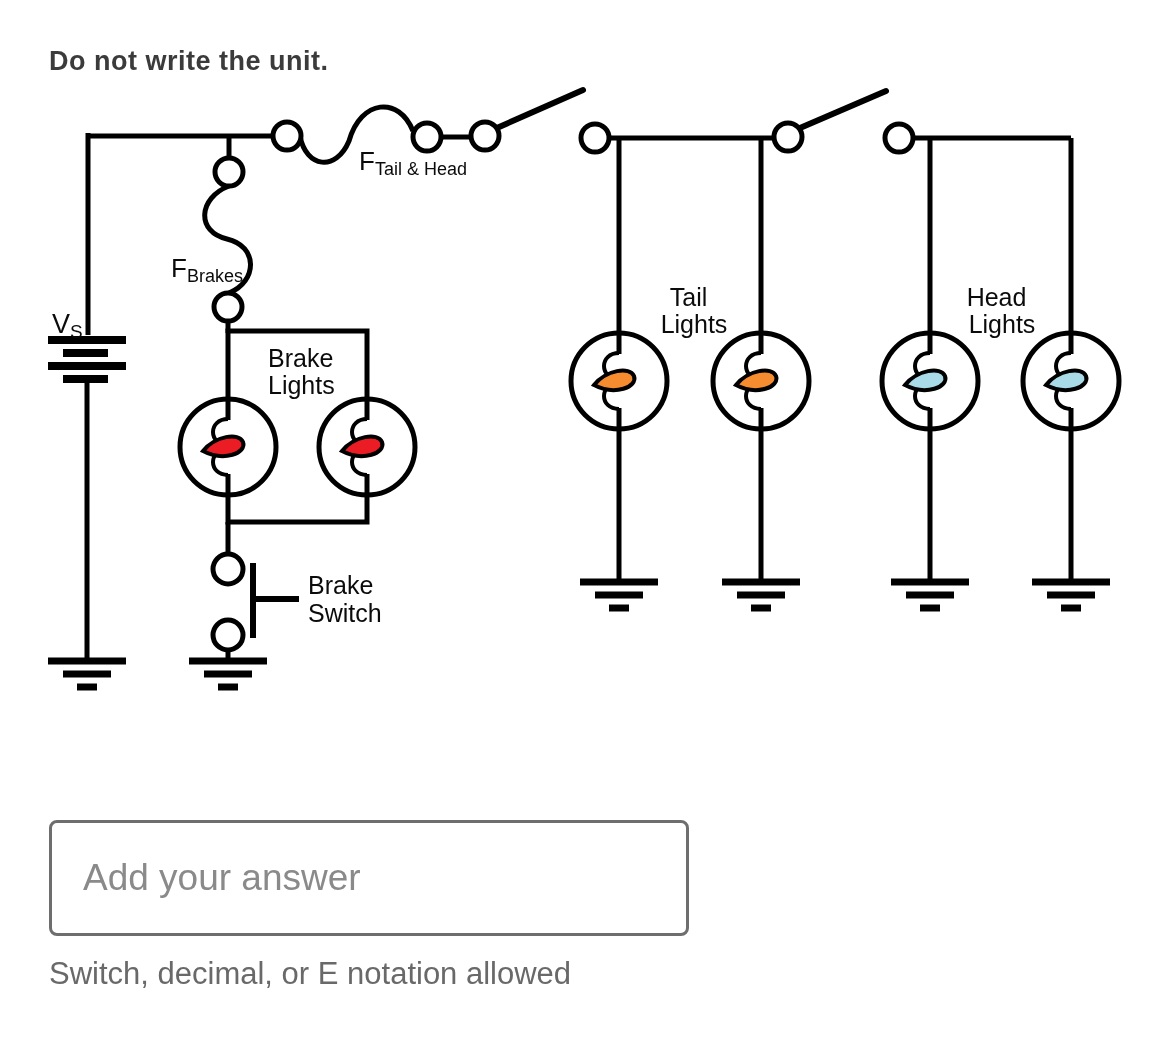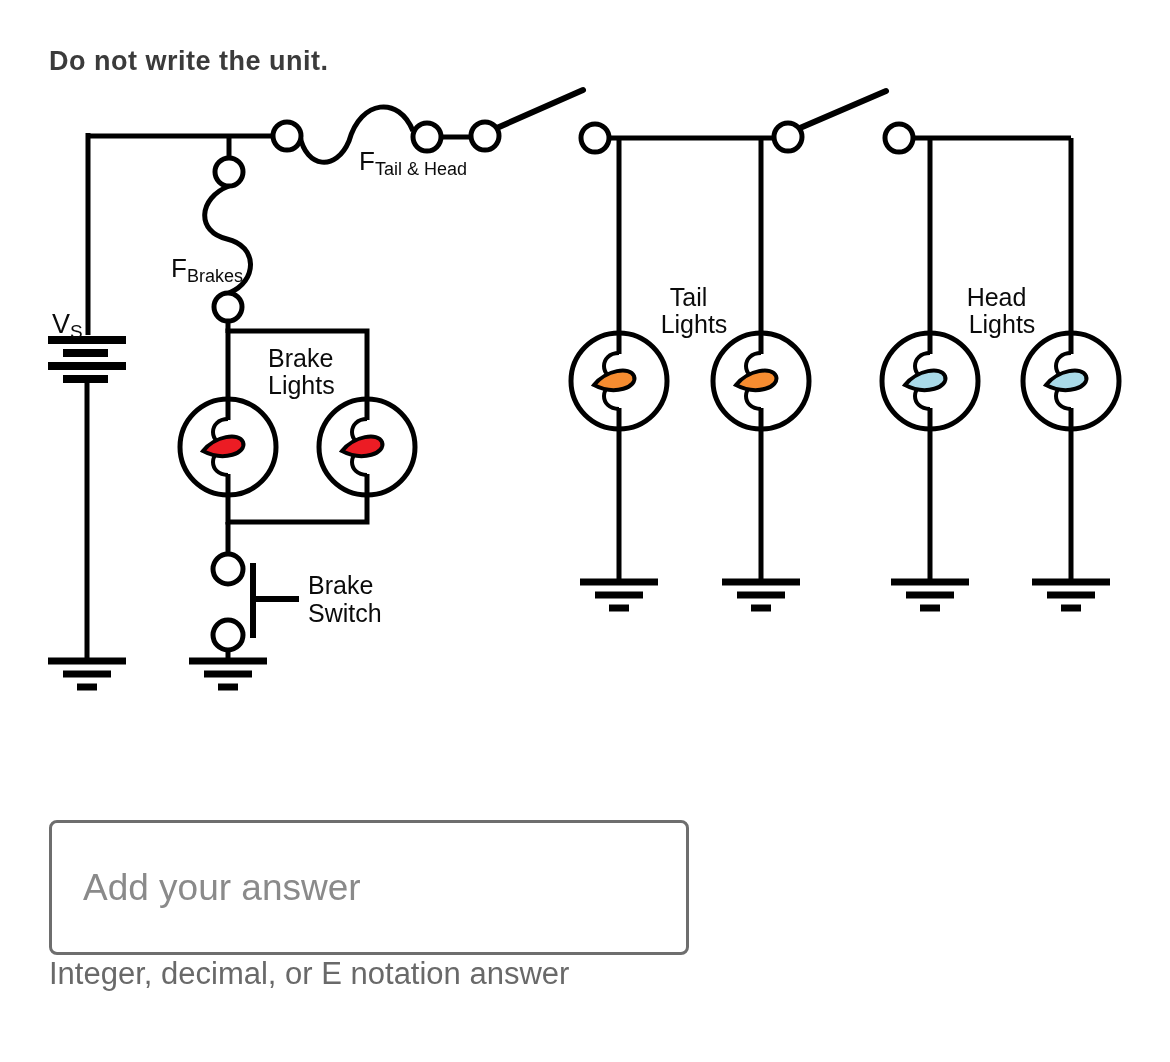--- a/index.html
+++ b/index.html
@@ -13,7 +13,7 @@
   }
   .circuit{position:absolute;left:0;top:0;}
   .answer-box{
-    position:absolute;left:49px;top:820px;width:640px;height:135px;
+    position:absolute;left:49px;top:820px;width:640px;height:116px;
     box-sizing:border-box;border:3px solid #6e6e6e;border-radius:8px;
     padding:0 0 0 31px;font-family:"Liberation Sans",sans-serif;
     font-size:37px;color:#444444;background:#ffffff;outline:none;

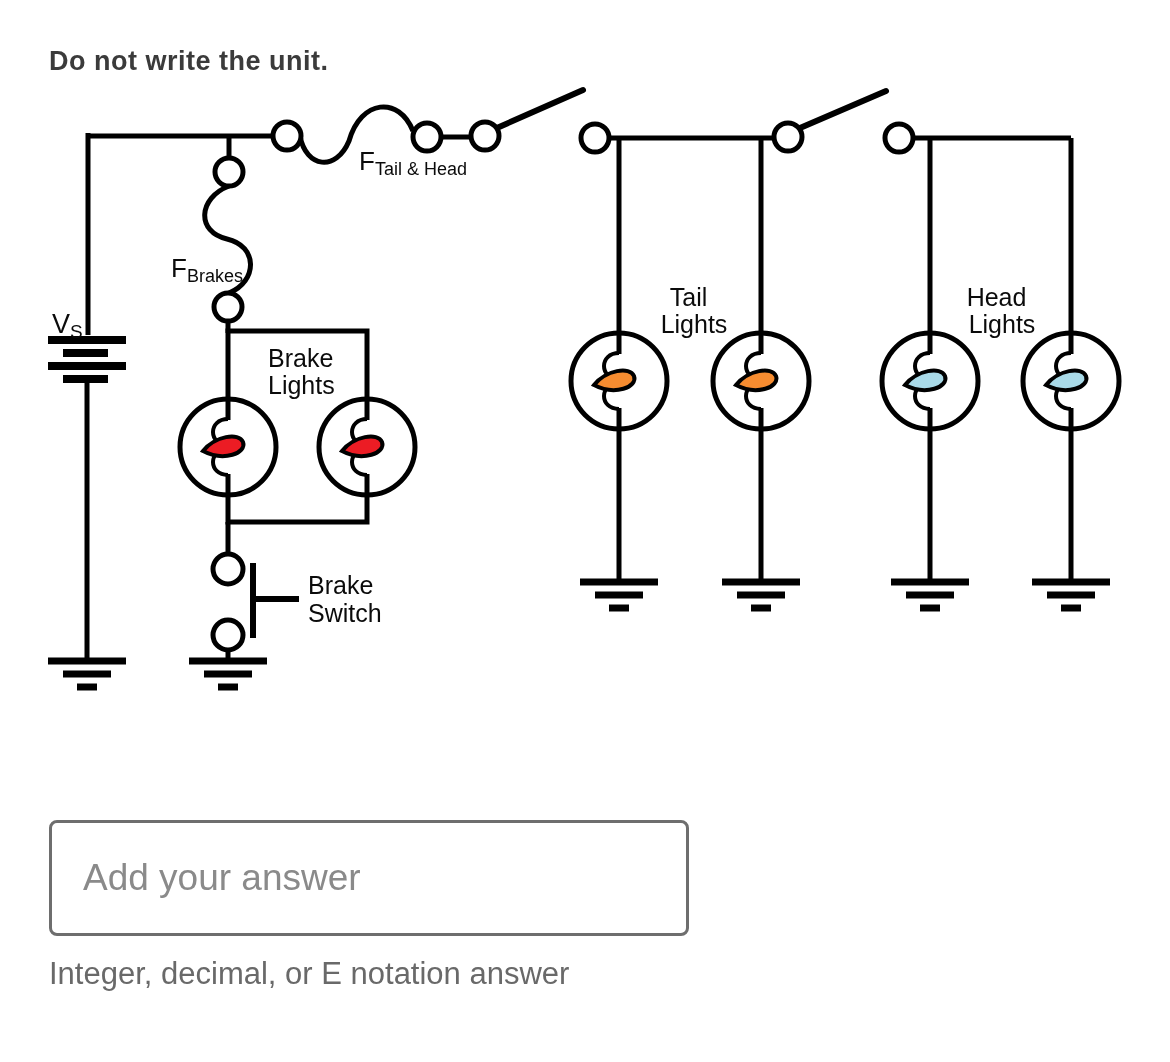--- a/index.html
+++ b/index.html
@@ -146,6 +146,6 @@
 
 <input class="answer-box" type="text" placeholder="Add your answer" style="">
 
-<div class="helper">Integer, decimal, or E notation answer</div>
+<div class="helper">Switch, decimal, or E notation allowed</div>
 
 </body></html>

